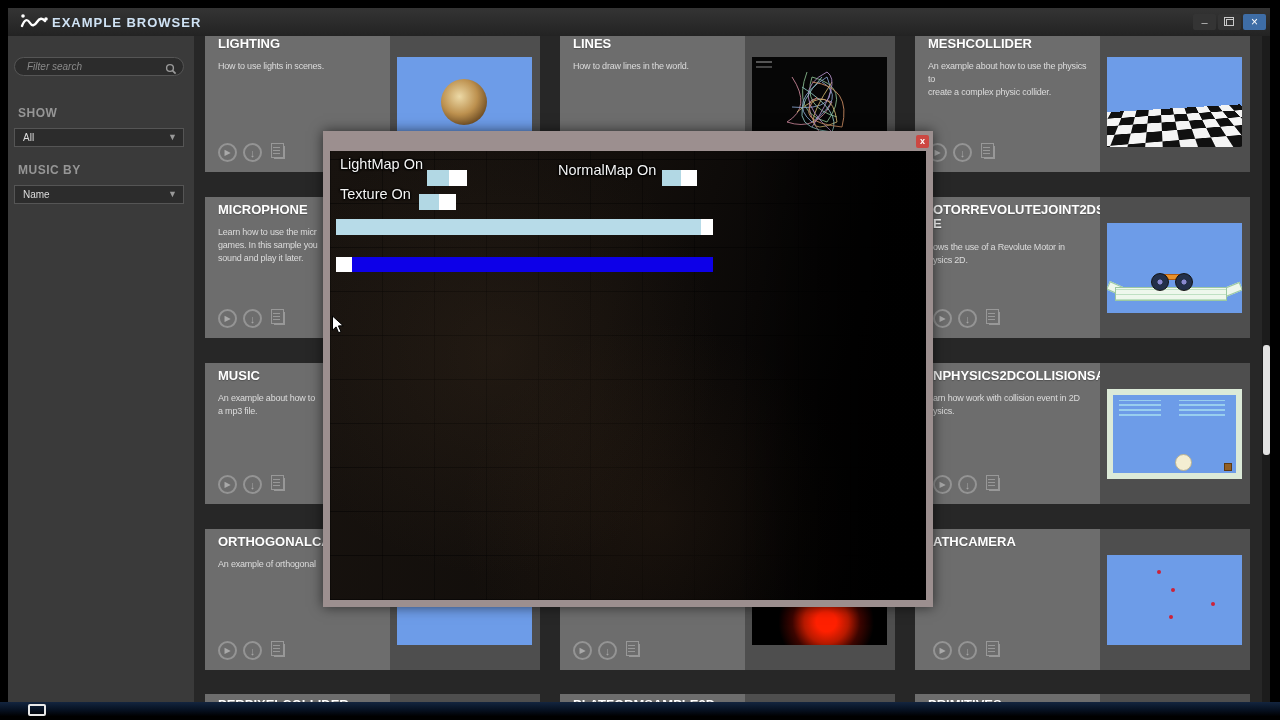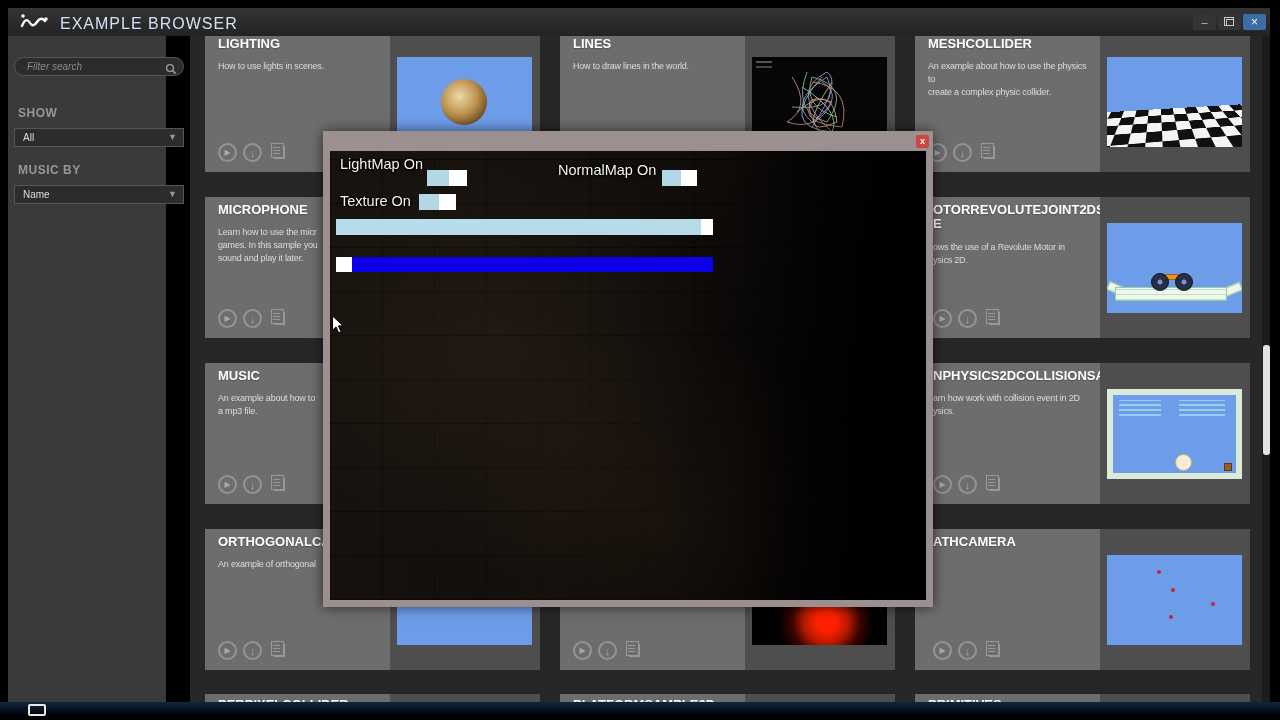--- a/index.html
+++ b/index.html
@@ -10,7 +10,7 @@
   .titlebar{position:absolute;left:8px;top:8px;width:1264px;height:28px;
     background:linear-gradient(#343434,#232323);z-index:4;}
   .logo{position:absolute;left:10px;top:2px;}
-  .app-title{position:absolute;left:52px;top:7px;font-size:16px;font-weight:normal;
+  .app-title{position:absolute;left:44px;top:7px;font-size:13px;font-weight:bold;
     color:#cfe2f4;letter-spacing:1px;}
   .winbtns{position:absolute;right:6px;top:6px;display:flex;gap:2px;}
   .winbtn{width:23px;height:16px;display:flex;align-items:center;justify-content:center;

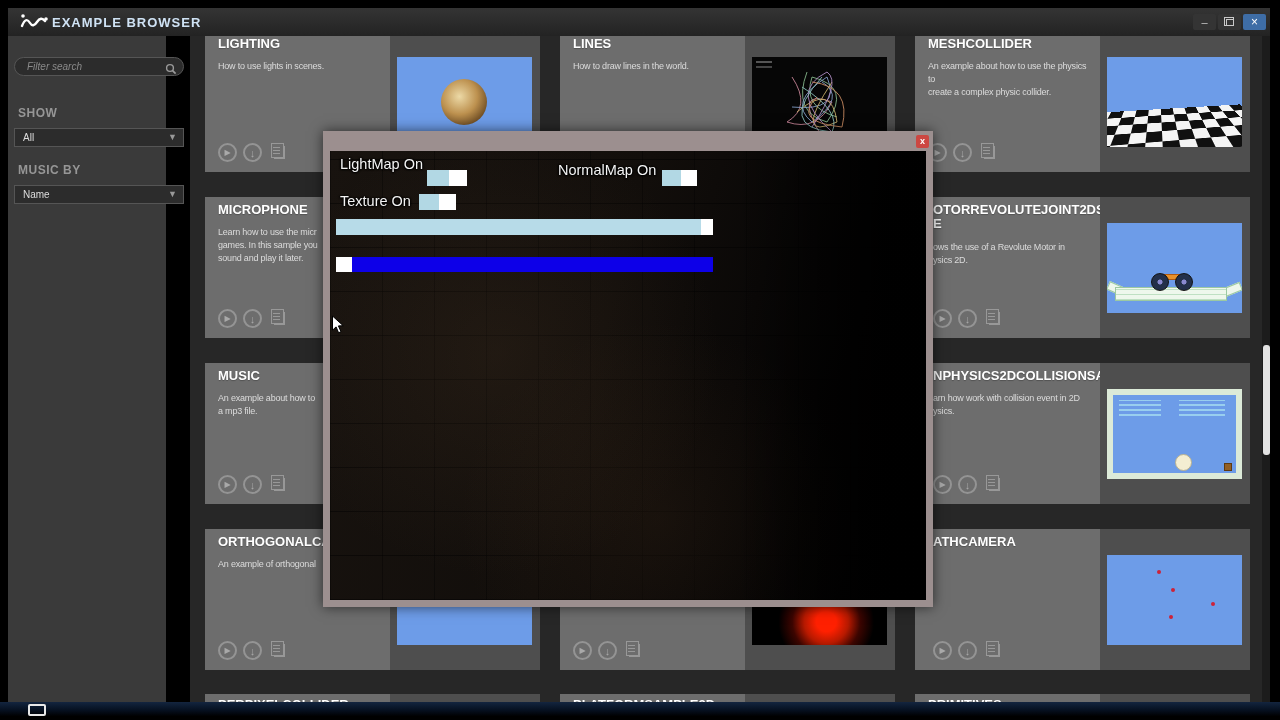--- a/index.html
+++ b/index.html
@@ -21,7 +21,7 @@
     border:1px solid #c9c9c9;}
 
   
-  .sidebar{position:absolute;left:8px;top:36px;width:158px;height:666px;background:#3a3a3a;z-index:2;}
+  .sidebar{position:absolute;left:8px;top:36px;width:186px;height:666px;background:#3a3a3a;z-index:2;}
   .search-wrap{position:absolute;left:6px;top:21px;width:170px;height:19px;background:#2c2c2c;
     border:1px solid #555;border-radius:10px;}
   .search-input{position:absolute;left:10px;top:1px;width:130px;height:15px;background:transparent;

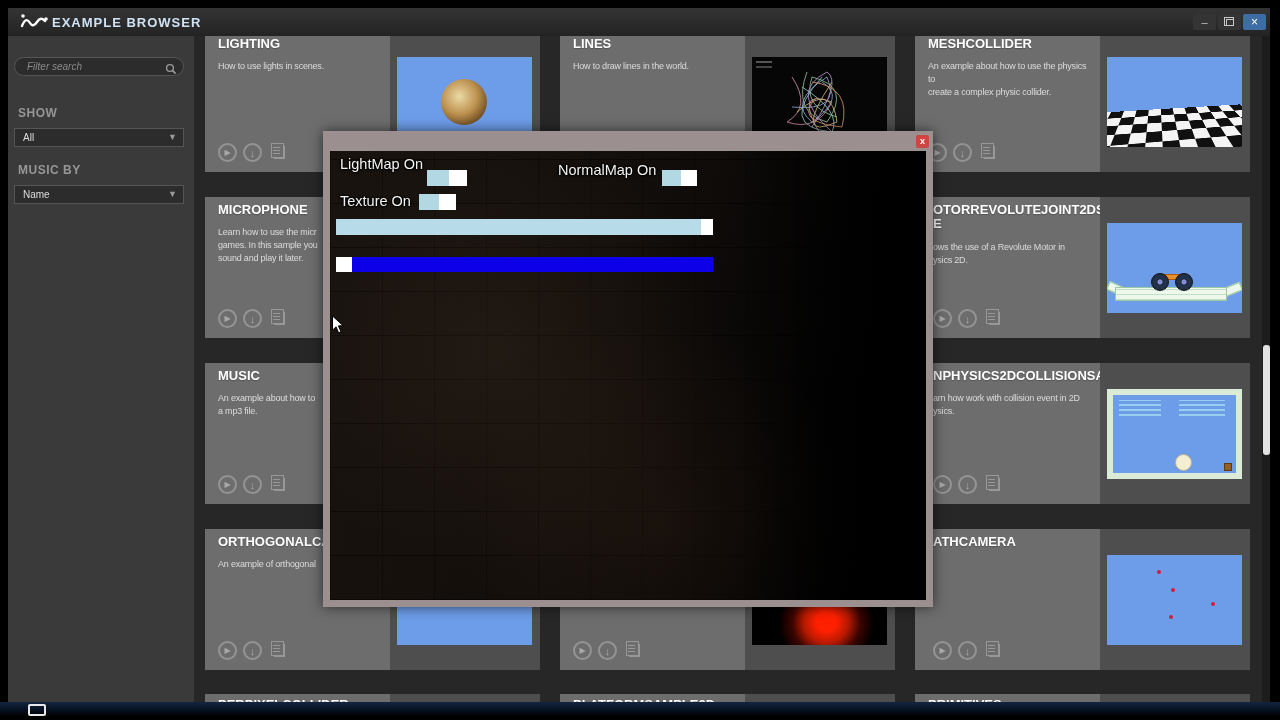--- a/index.html
+++ b/index.html
@@ -117,7 +117,7 @@
     text-shadow:0 1px 2px #000,1px 0 2px #000,-1px 0 2px #000;}
   .lbl-lightmap{left:10px;top:5px;}
   .lbl-normalmap{left:228px;top:11px;}
-  .lbl-texture{left:10px;top:42px;}
+  .lbl-texture{left:10px;top:35px;}
   .toggle{position:absolute;width:40px;height:16px;background:#fff;}
   .toggle .fill{position:absolute;left:0;top:0;bottom:0;width:55%;background:#b2d8e4;}
   .tg1{left:97px;top:19px;}

